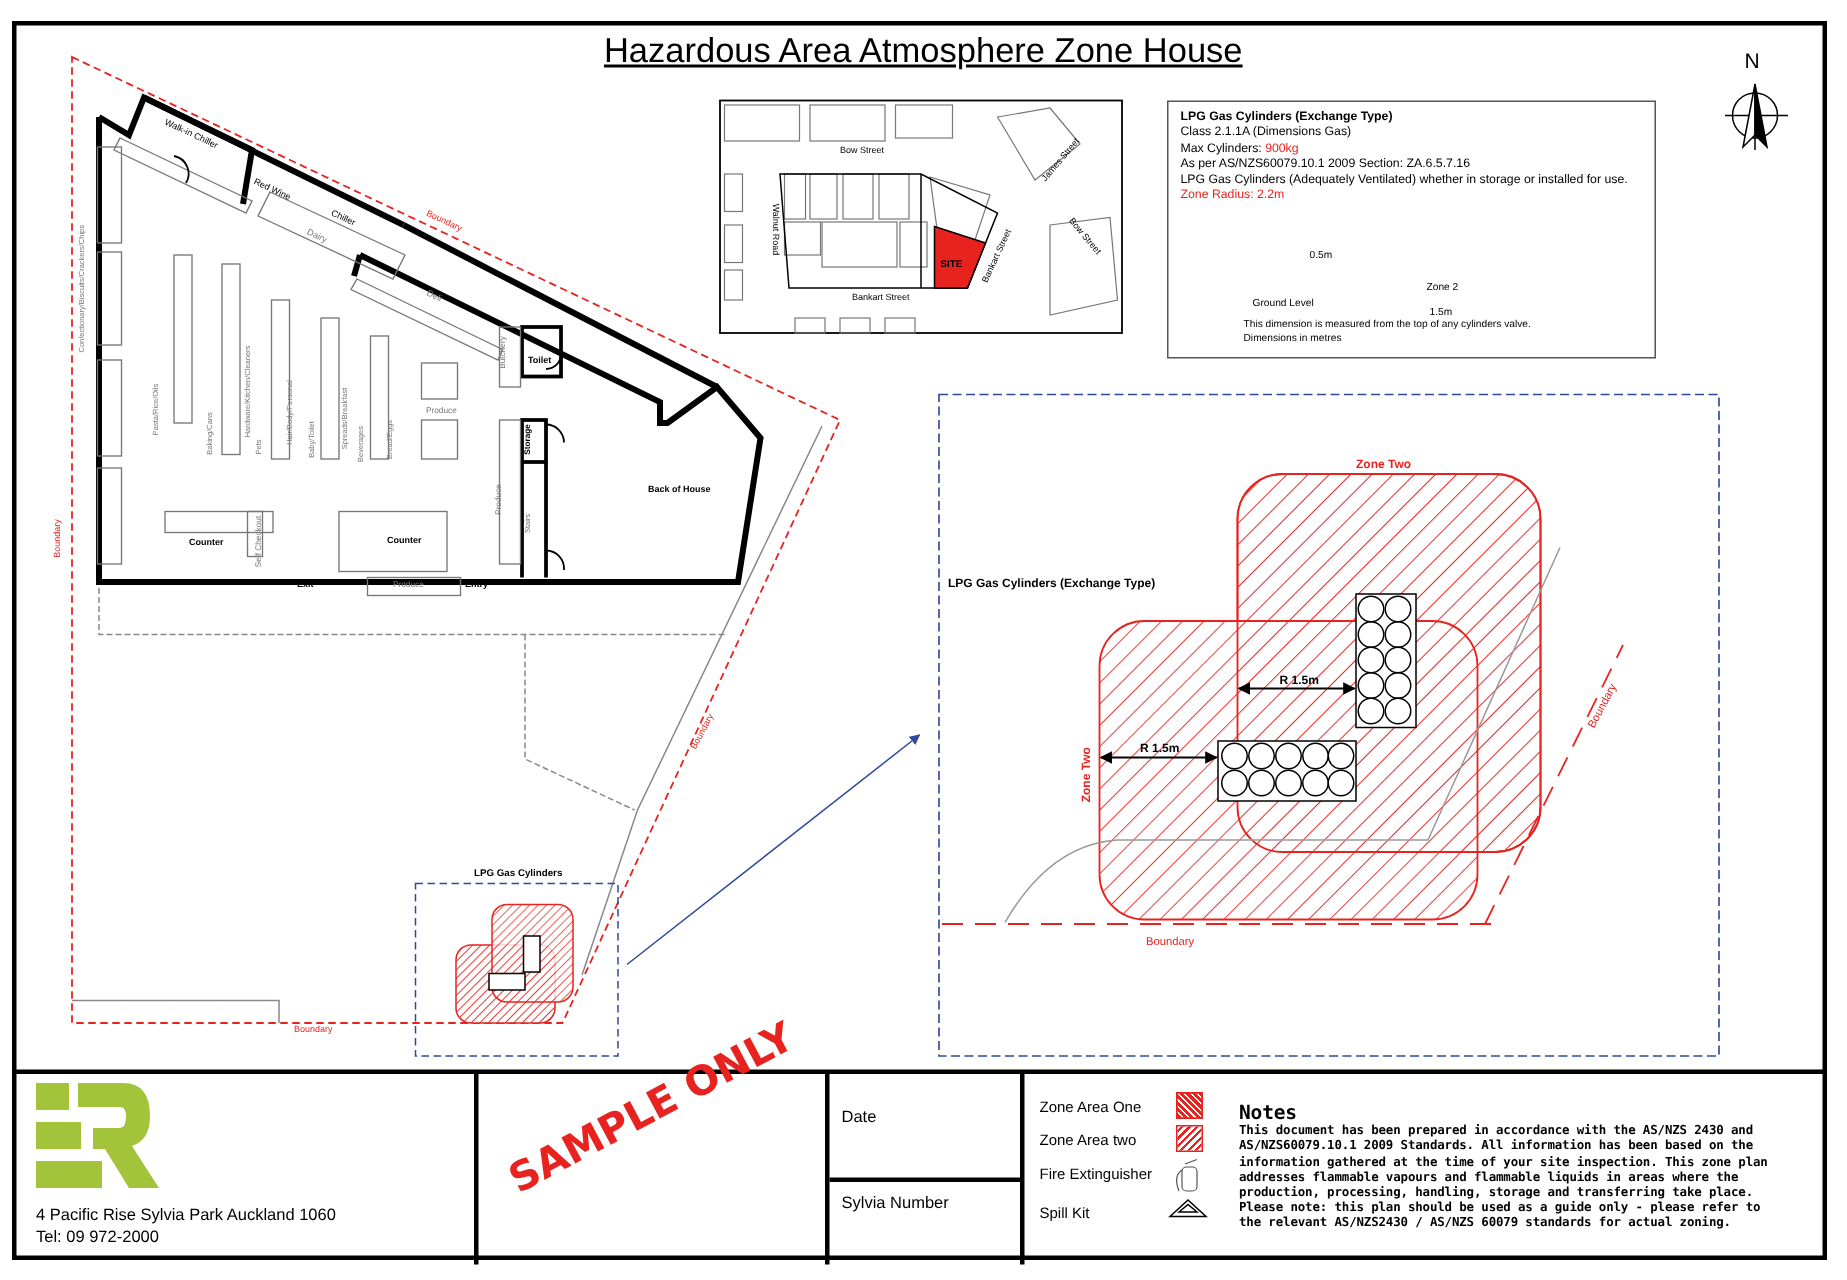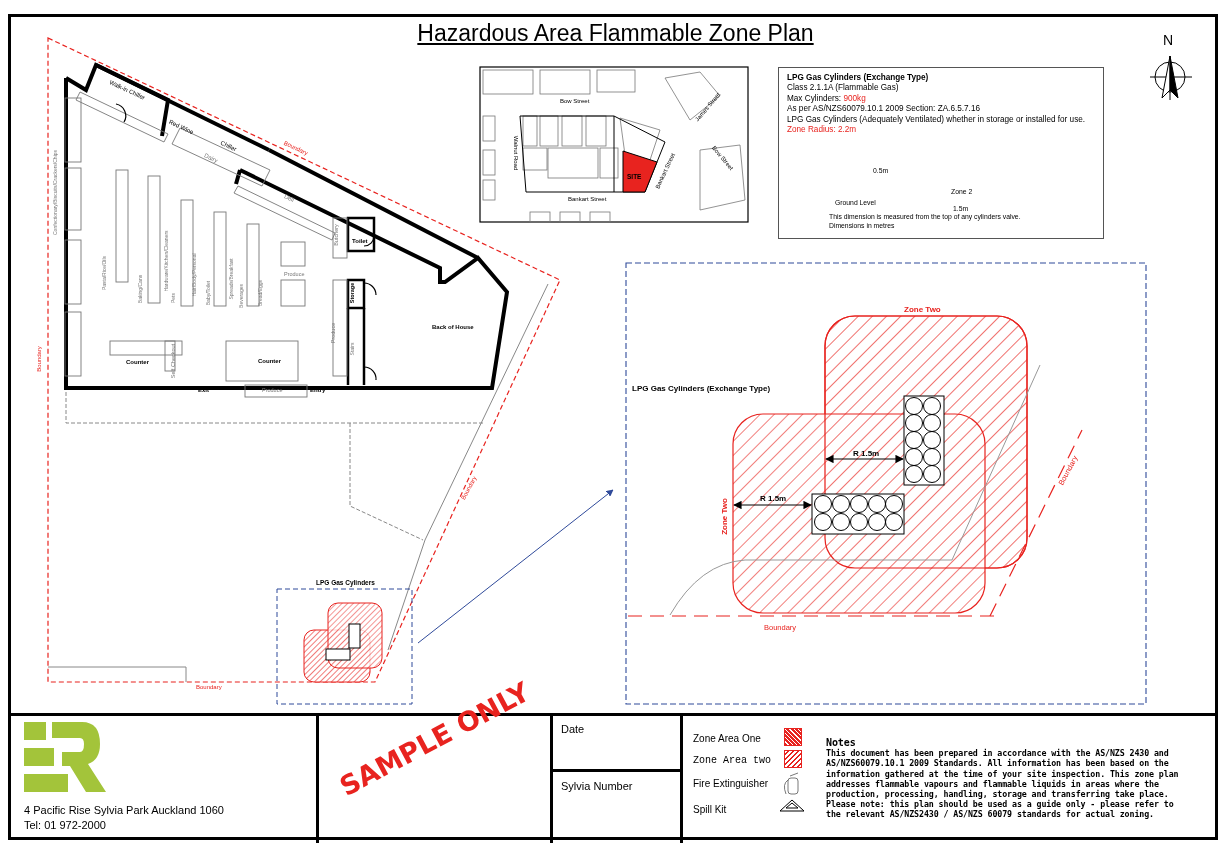--- a/index.html
+++ b/index.html
@@ -31,7 +31,7 @@
 <body>
 
 <div class="sheet"></div>
-<div class="title">Hazardous Area Flammable Zone Plan</div>
+<div class="title">Hazardous Area Atmosphere Zone House</div>
 
 <svg class="main" width="1231" height="853" viewBox="0 0 1231 853">
   <defs>

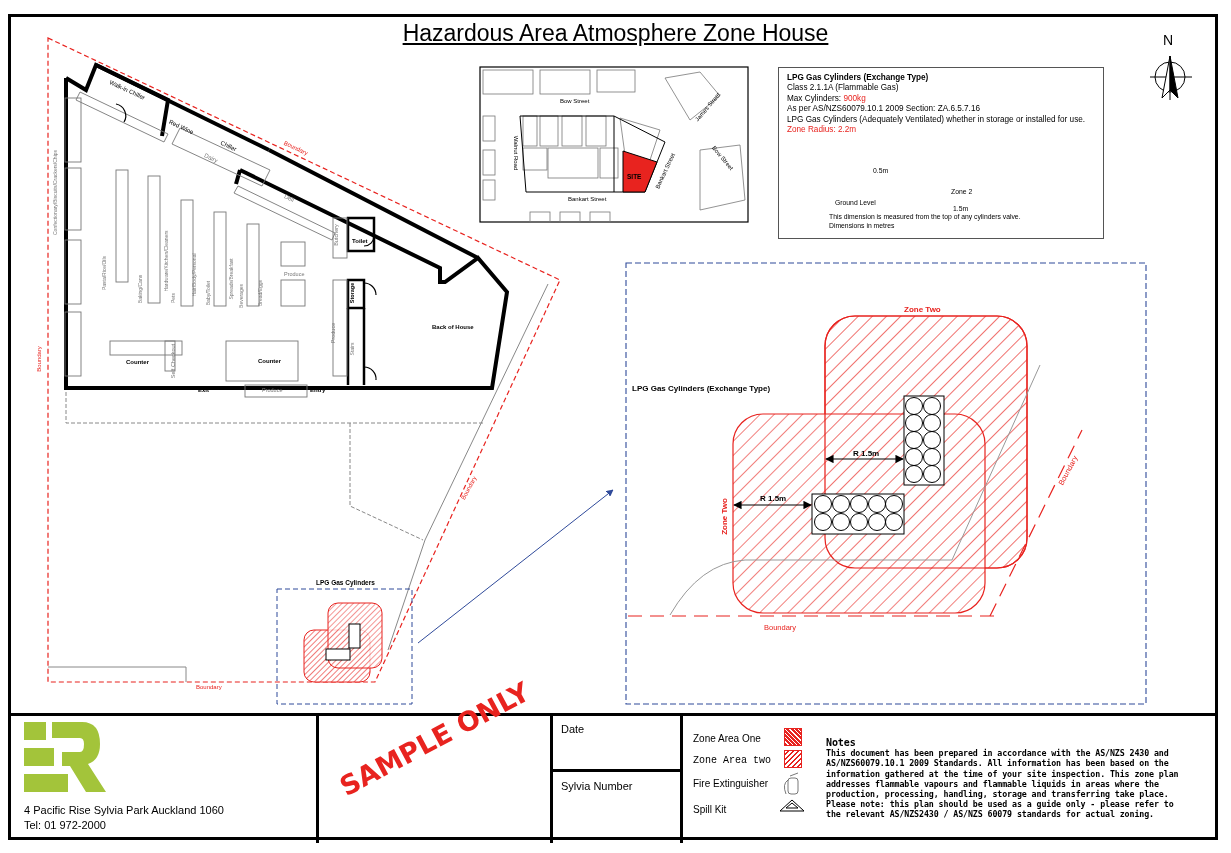--- a/index.html
+++ b/index.html
@@ -275,7 +275,7 @@
 
 <div class="infobox">
   <div class="h">LPG Gas Cylinders (Exchange Type)</div>
-  <div>Class 2.1.1A (Flammable Gas)</div>
+  <div>Class 2.1.1A (Dimensions Gas)</div>
   <div><span>Max Cylinders: </span><span class="red">900kg</span></div>
   <div>As per AS/NZS60079.10.1 2009 Section: ZA.6.5.7.16</div>
   <div>LPG Gas Cylinders (Adequately Ventilated) whether in storage or installed for use.</div>

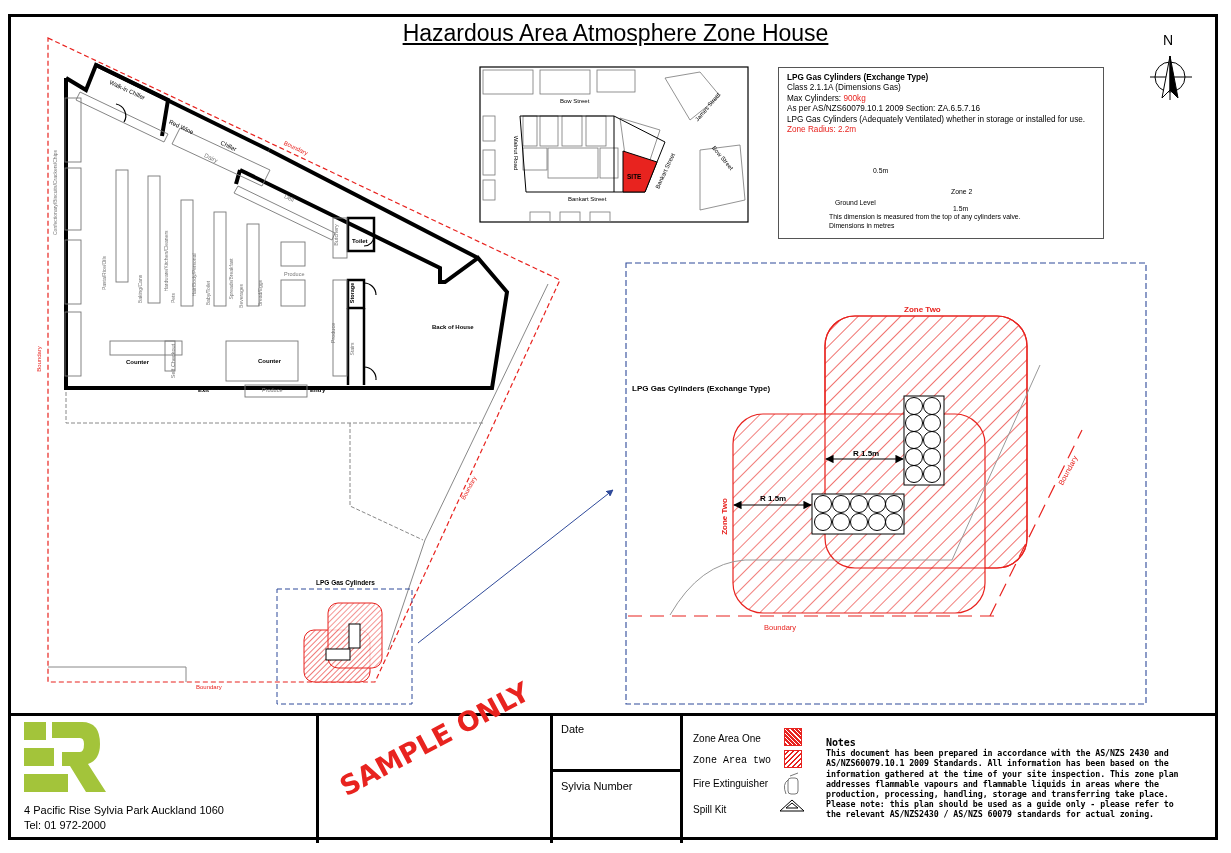--- a/index.html
+++ b/index.html
@@ -18,7 +18,7 @@
   .addr { position:absolute; left:16px; top:87px; font-size:11px; line-height:15px; }
   .sample { position:absolute; left:30px; top:55px; transform:rotate(-28deg); transform-origin:left bottom; color:#e8231f; font-weight:bold; font-size:27px; white-space:nowrap; font-family:"DejaVu Sans", sans-serif; }
   .dateblk { position:absolute; left:545px; top:0; width:130px; height:127px; border-right:3px solid #000; box-sizing:border-box; }
-  .dateblk .row { height:56px; border-bottom:3px solid #000; box-sizing:border-box; padding:7px 8px; font-size:11px; }
+  .dateblk .row { height:56px; border-bottom:3px solid #000; box-sizing:border-box; padding:7px 8px; font-size:11px;margin-top:16px; }
   .dateblk .row2 { padding:8px 8px; font-size:11px; }
   .legend-item { position:absolute; left:693px; font-size:10px; }
   .sw { position:absolute; left:784px; width:18px; height:18px; border:1px solid #e8231f; box-sizing:border-box; }

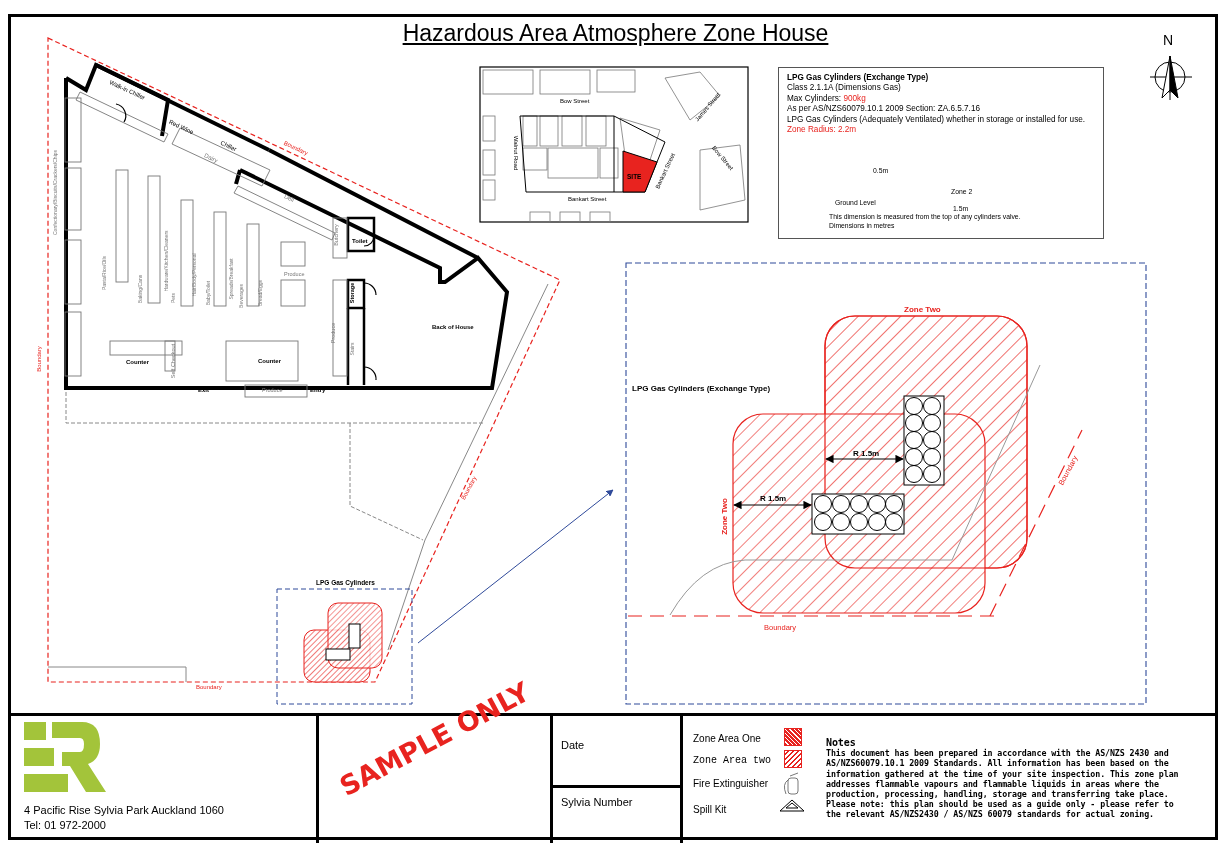--- a/index.html
+++ b/index.html
@@ -23,7 +23,7 @@
   .legend-item { position:absolute; left:693px; font-size:10px; }
   .sw { position:absolute; left:784px; width:18px; height:18px; border:1px solid #e8231f; box-sizing:border-box; }
   .notes { position:absolute; left:826px; top:738px; width:360px; font-family:"DejaVu Sans Mono", monospace; font-size:8.3px; line-height:10.2px; font-weight:bold; letter-spacing:-0.1px;}
-  .notes .nh { font-size:10px; }
+  .notes .nh { font-size:13px; }
   .lbl { position:absolute; font-size:6.5px; white-space:nowrap; }
   .compass-n { position:absolute; left:1163px; top:32px; font-size:14px; }
 </style>

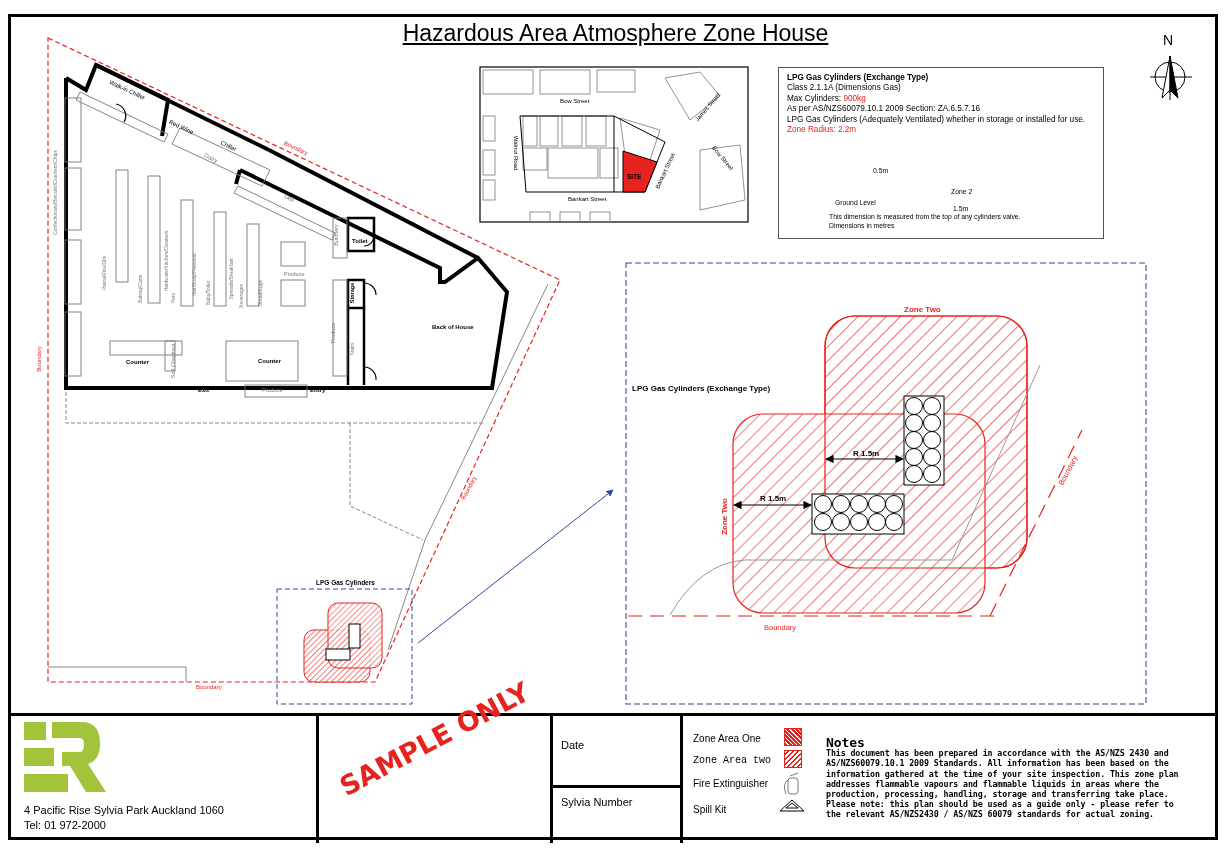--- a/index.html
+++ b/index.html
@@ -317,7 +317,7 @@
 </div>
 
 <div class="legend-item" style="top:733px;">Zone Area One</div>
-<div class="legend-item" style="top:755px;font-family:Liberation Mono, monospace;">Zone Area two</div>
+<div class="legend-item" style="top:755px;">Zone Area two</div>
 <div class="legend-item" style="top:778px;">Fire Extinguisher</div>
 <div class="legend-item" style="top:804px;text-align:right;">Spill Kit</div>
 <div class="sw" style="top:728px;background:repeating-linear-gradient(45deg,#e8231f 0 2px,#fff 2px 3px),#e8231f;"></div>

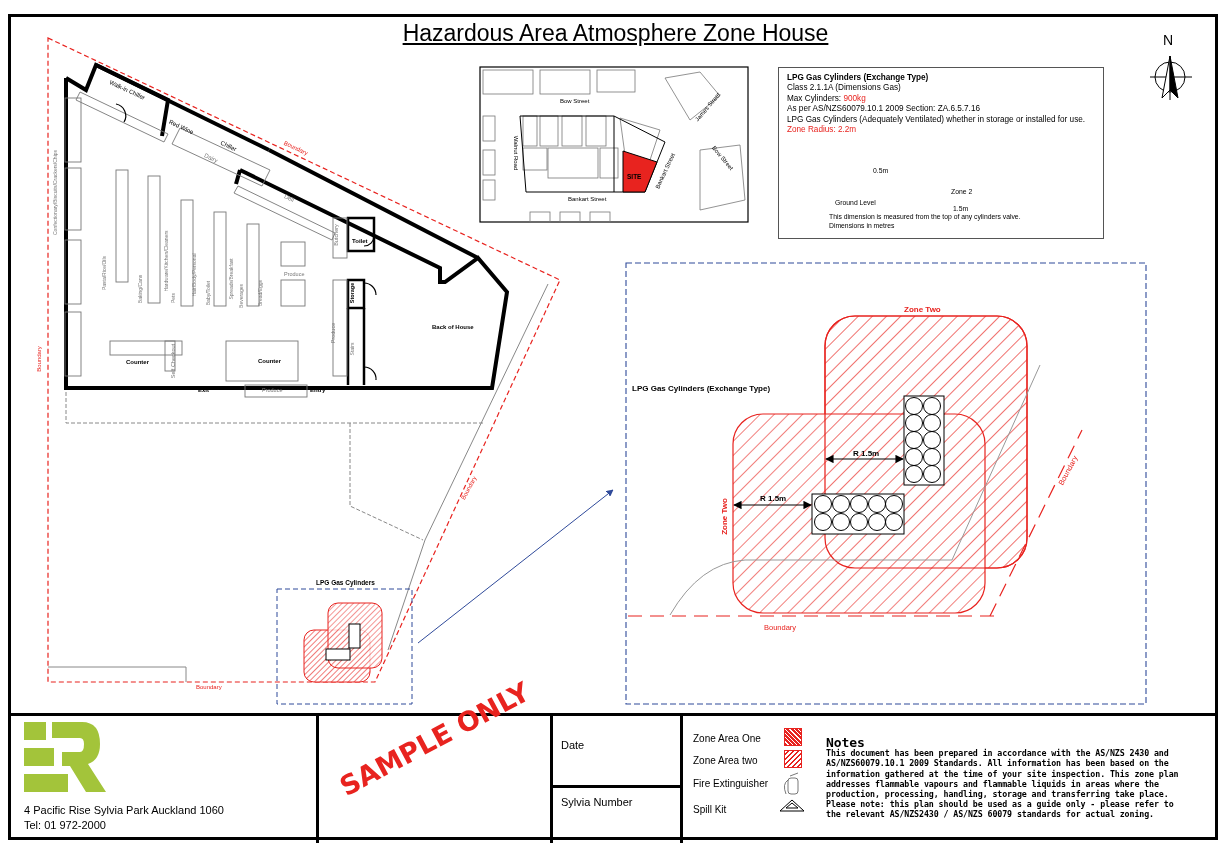--- a/index.html
+++ b/index.html
@@ -304,7 +304,7 @@
   <div class="cell" style="left:0;width:311px;">
     <div class="addr">
         <div>4 Pacific Rise Sylvia Park Auckland 1060</div>
-        <div>Tel: 01 972-2000</div>
+        <div>Tel: 09 972-2000</div>
       </div>
   </div>
   <div class="cell" style="left:311px;width:234px;">

